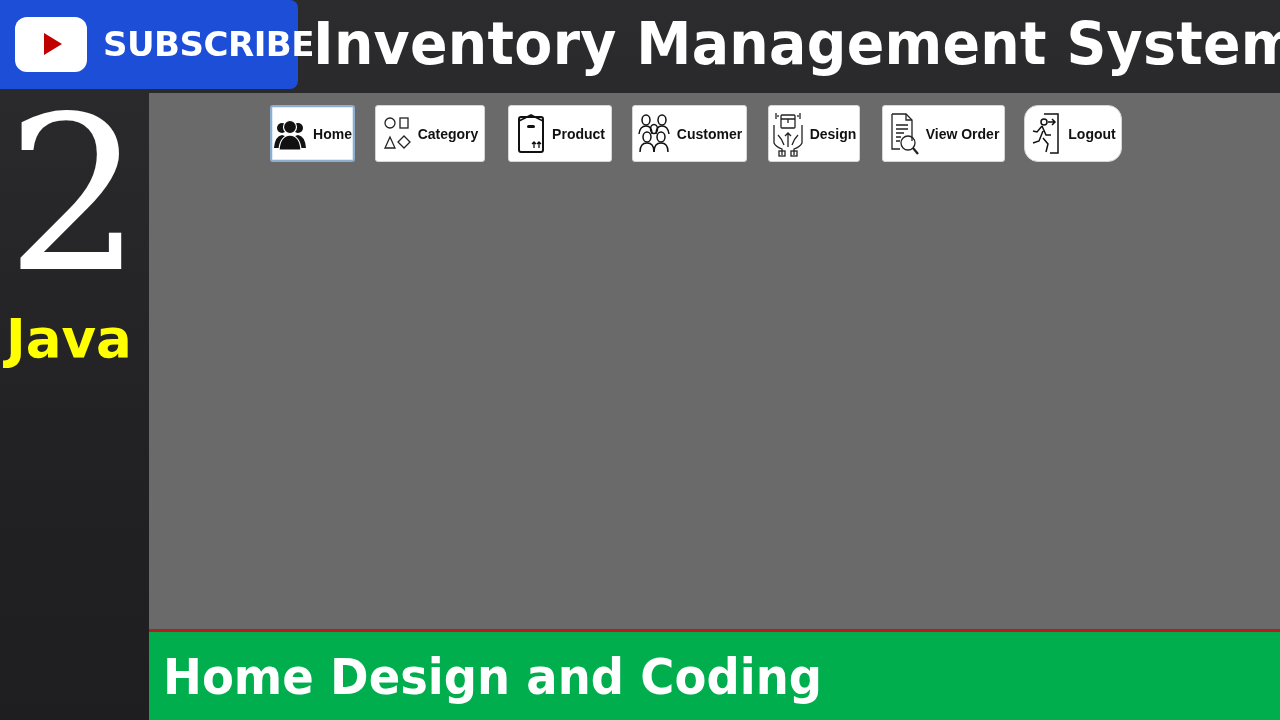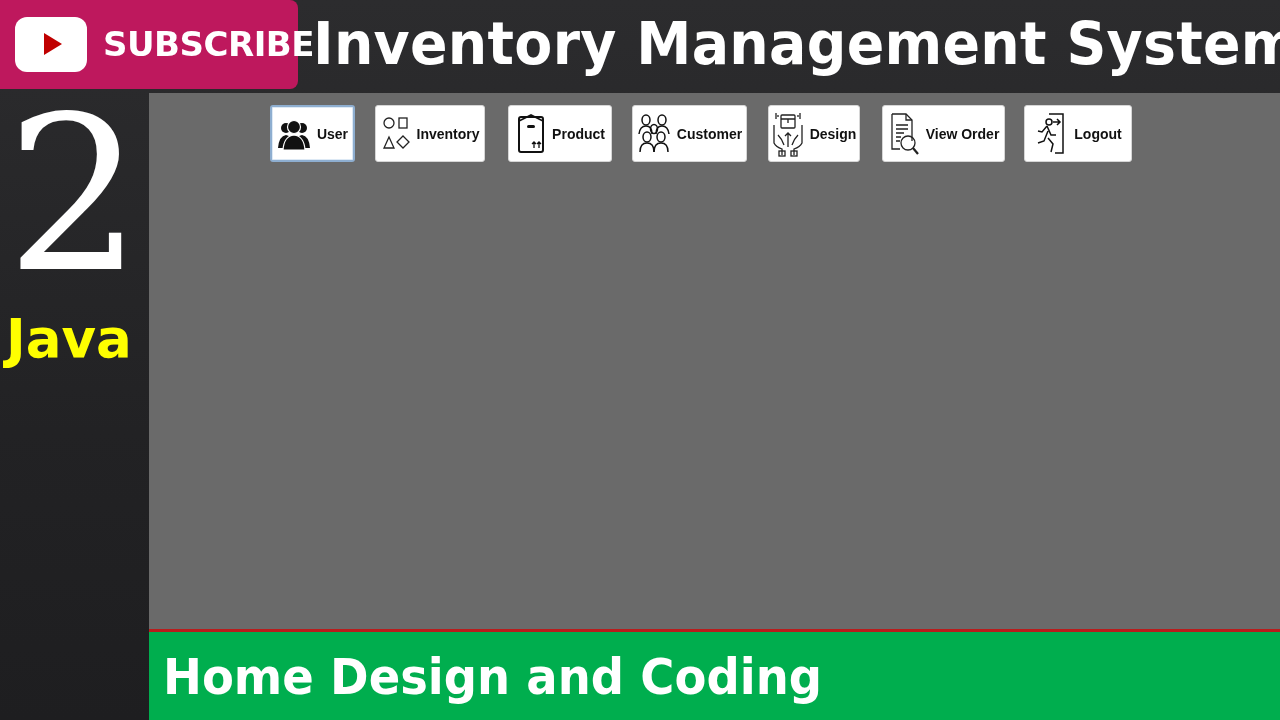--- a/index.html
+++ b/index.html
@@ -12,7 +12,7 @@
   }
   .subscribe {
     position: absolute; left: 0; top: 0; width: 298px; height: 89px;
-    background: #be185d; border-radius: 0 8px 8px 0;
+    background: #1d4ed8; border-radius: 0 8px 8px 0;
     display: flex; align-items: center; padding-left: 39px;
   }
   .yt-logo {

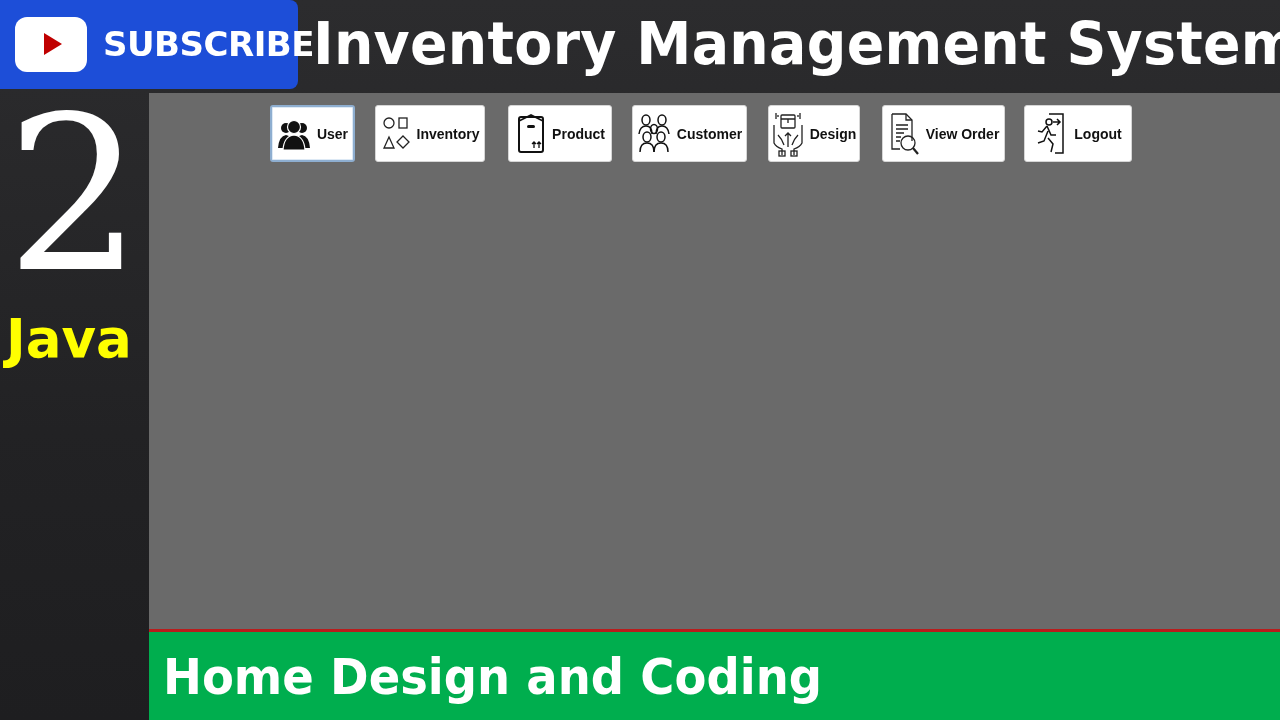--- a/index.html
+++ b/index.html
@@ -97,7 +97,7 @@
         <path d="M6 33 Q7 19 17 18 Q27 19 28 33Z" fill="#111" stroke="#fff" stroke-width="1.2"></path>
       </svg>
     </span>
-    <span class="lbl">User</span>
+    <span class="lbl">Home</span>
   </div>
 
   <div class="nav-btn" style="left:226px; width:110px;">

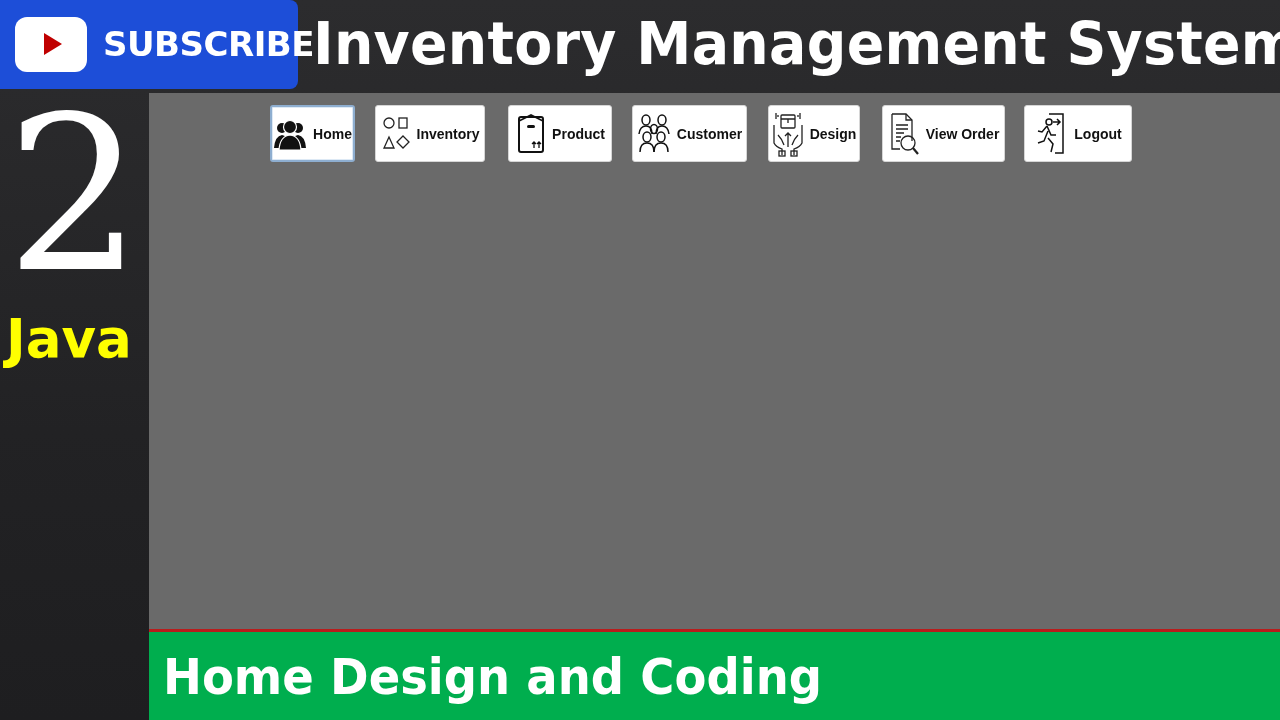--- a/index.html
+++ b/index.html
@@ -109,7 +109,7 @@
         <path d="M22 22 L28 28 L22 34 L16 28Z" fill="none" stroke="#222" stroke-width="1.3"></path>
       </svg>
     </span>
-    <span class="lbl">Inventory</span>
+    <span class="lbl">Category</span>
   </div>
 
   <div class="nav-btn" style="left:359px; width:104px;justify-content:space-between;">

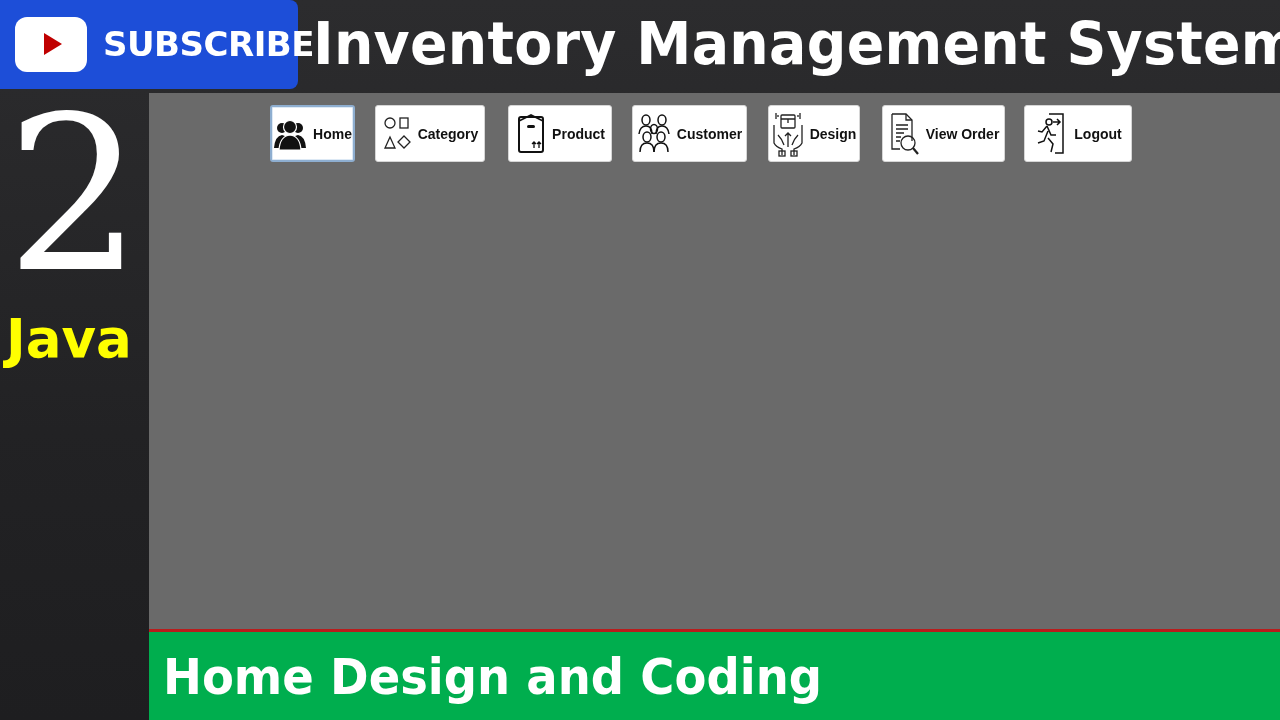--- a/index.html
+++ b/index.html
@@ -176,7 +176,7 @@
     <span class="lbl">View Order</span>
   </div>
 
-  <div class="nav-btn" style="left:875px; width:108px;">
+  <div class="nav-btn" style="left:875px; width:98px;border-radius:14px;">
     <span class="icon">
       <svg width="32" height="46" viewBox="0 0 32 46">
         <g fill="none" stroke="#111" stroke-width="1.5">

